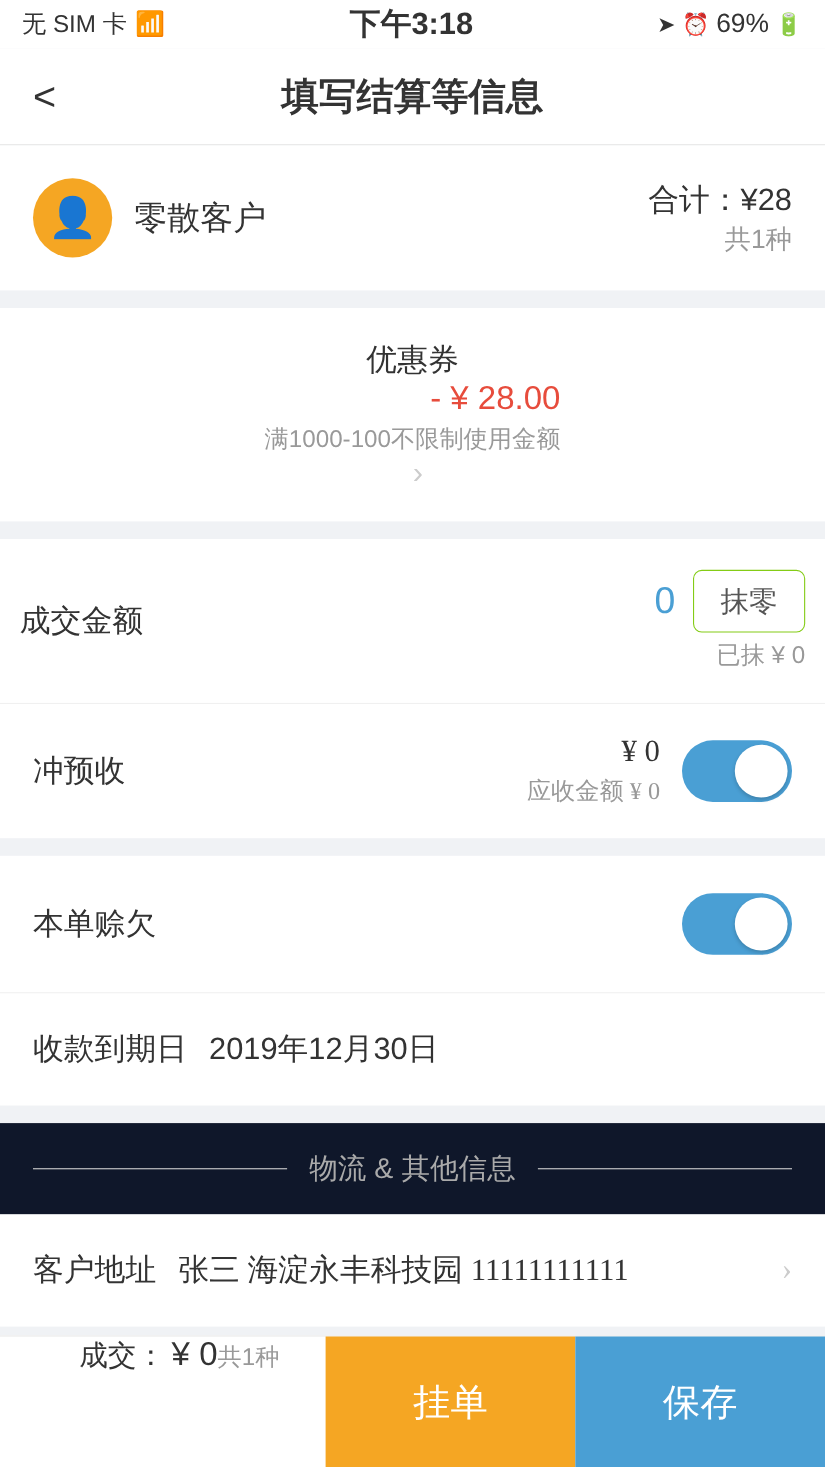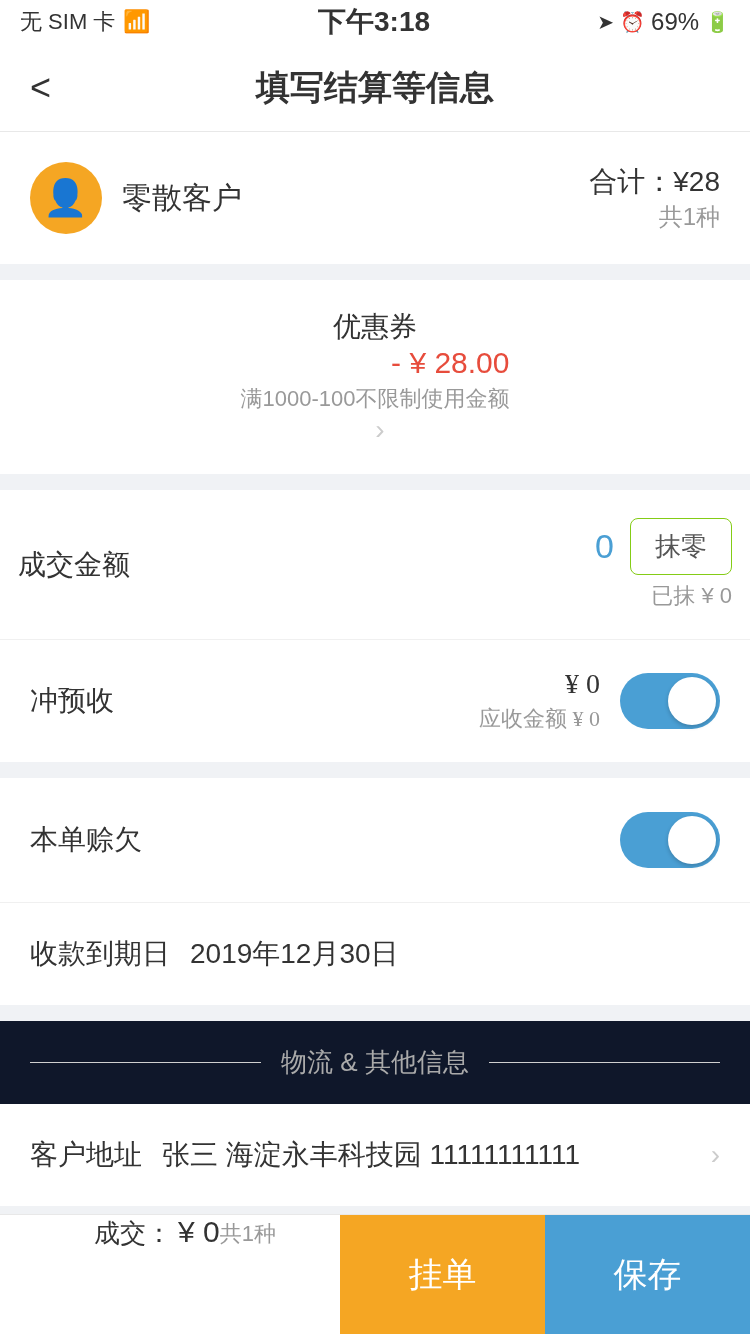--- a/index.html
+++ b/index.html
@@ -199,6 +199,7 @@
       display: flex;
       align-items: center;
       padding: 32px 30px;
+      font-family: Liberation Serif, serif;
     }
     .address-label { font-size: 28px; color: #333; flex-shrink: 0; margin-right: 20px; }
     .address-value { font-size: 28px; color: #333; flex: 1; }

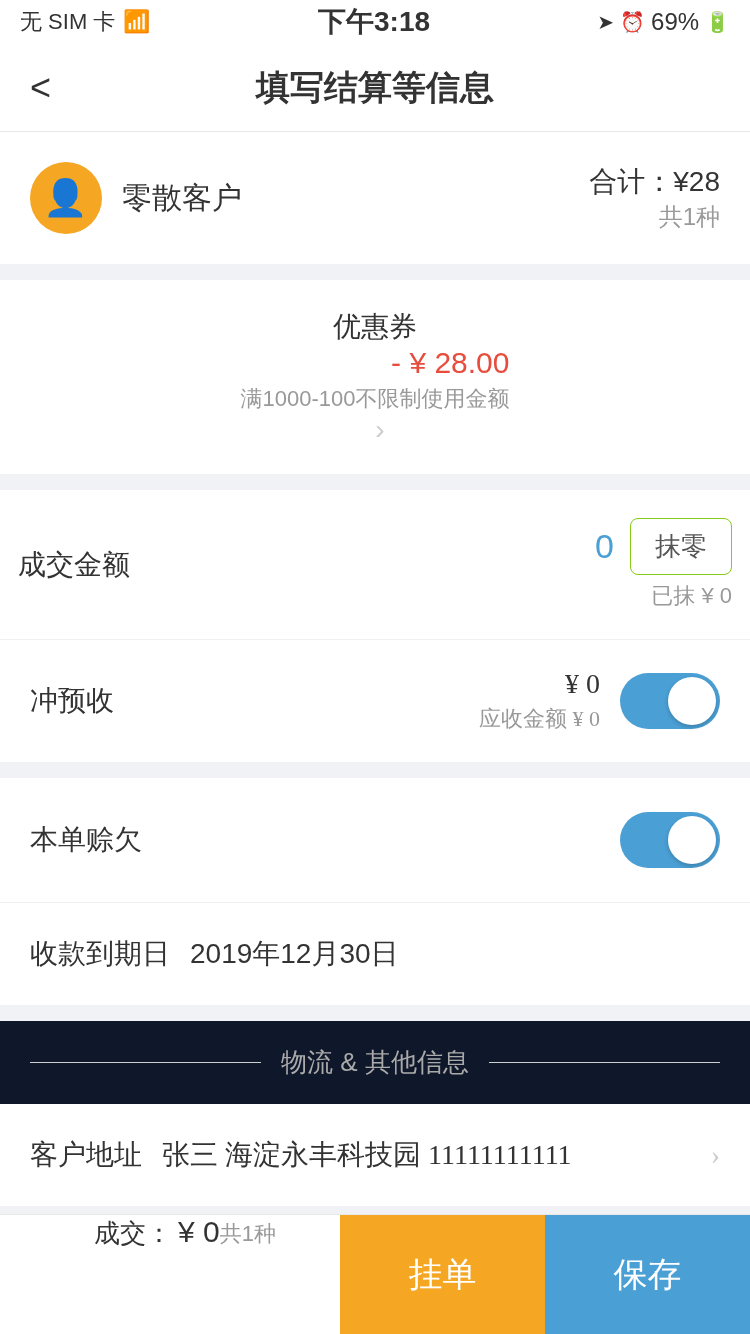--- a/index.html
+++ b/index.html
@@ -224,7 +224,7 @@
       padding-left: 30px;
     }
     .bottom-btn {
-      width: 205px;
+      width: 227px;
       display: flex;
       align-items: center;
       justify-content: center;

